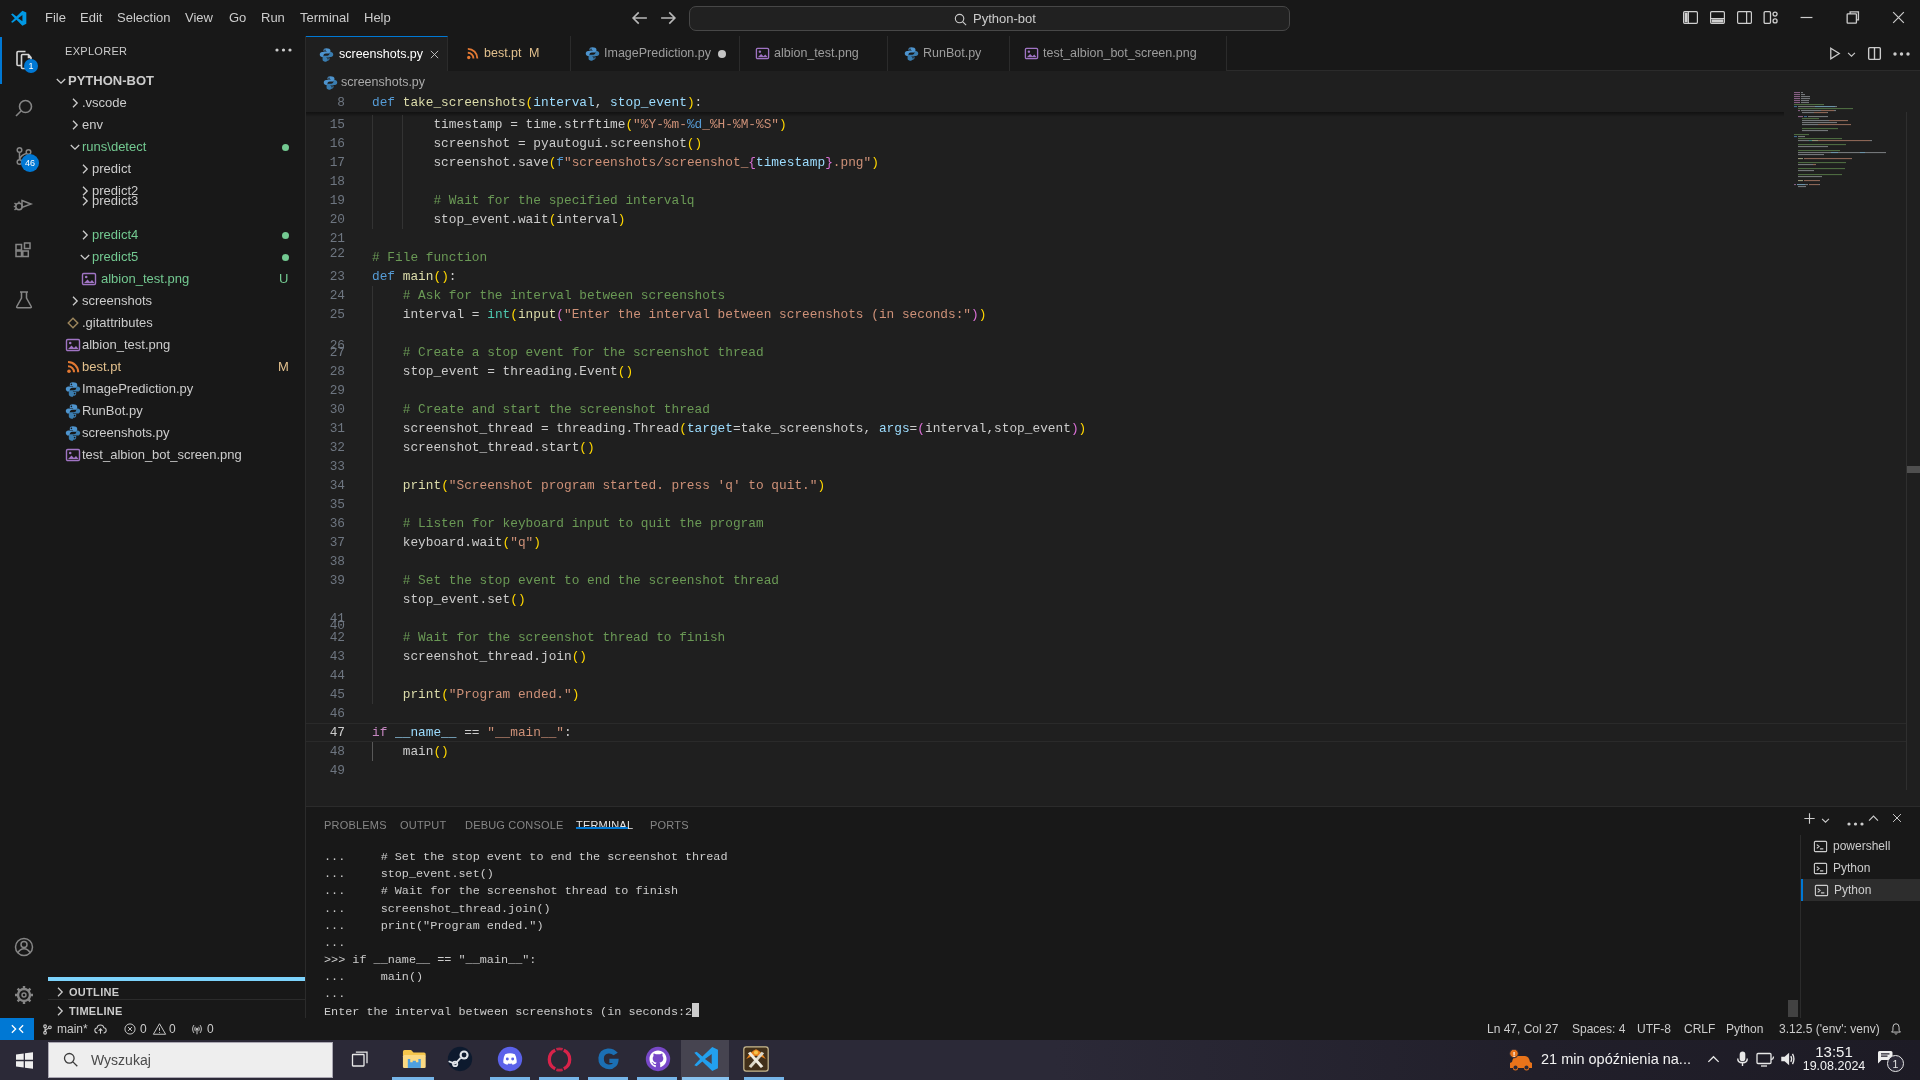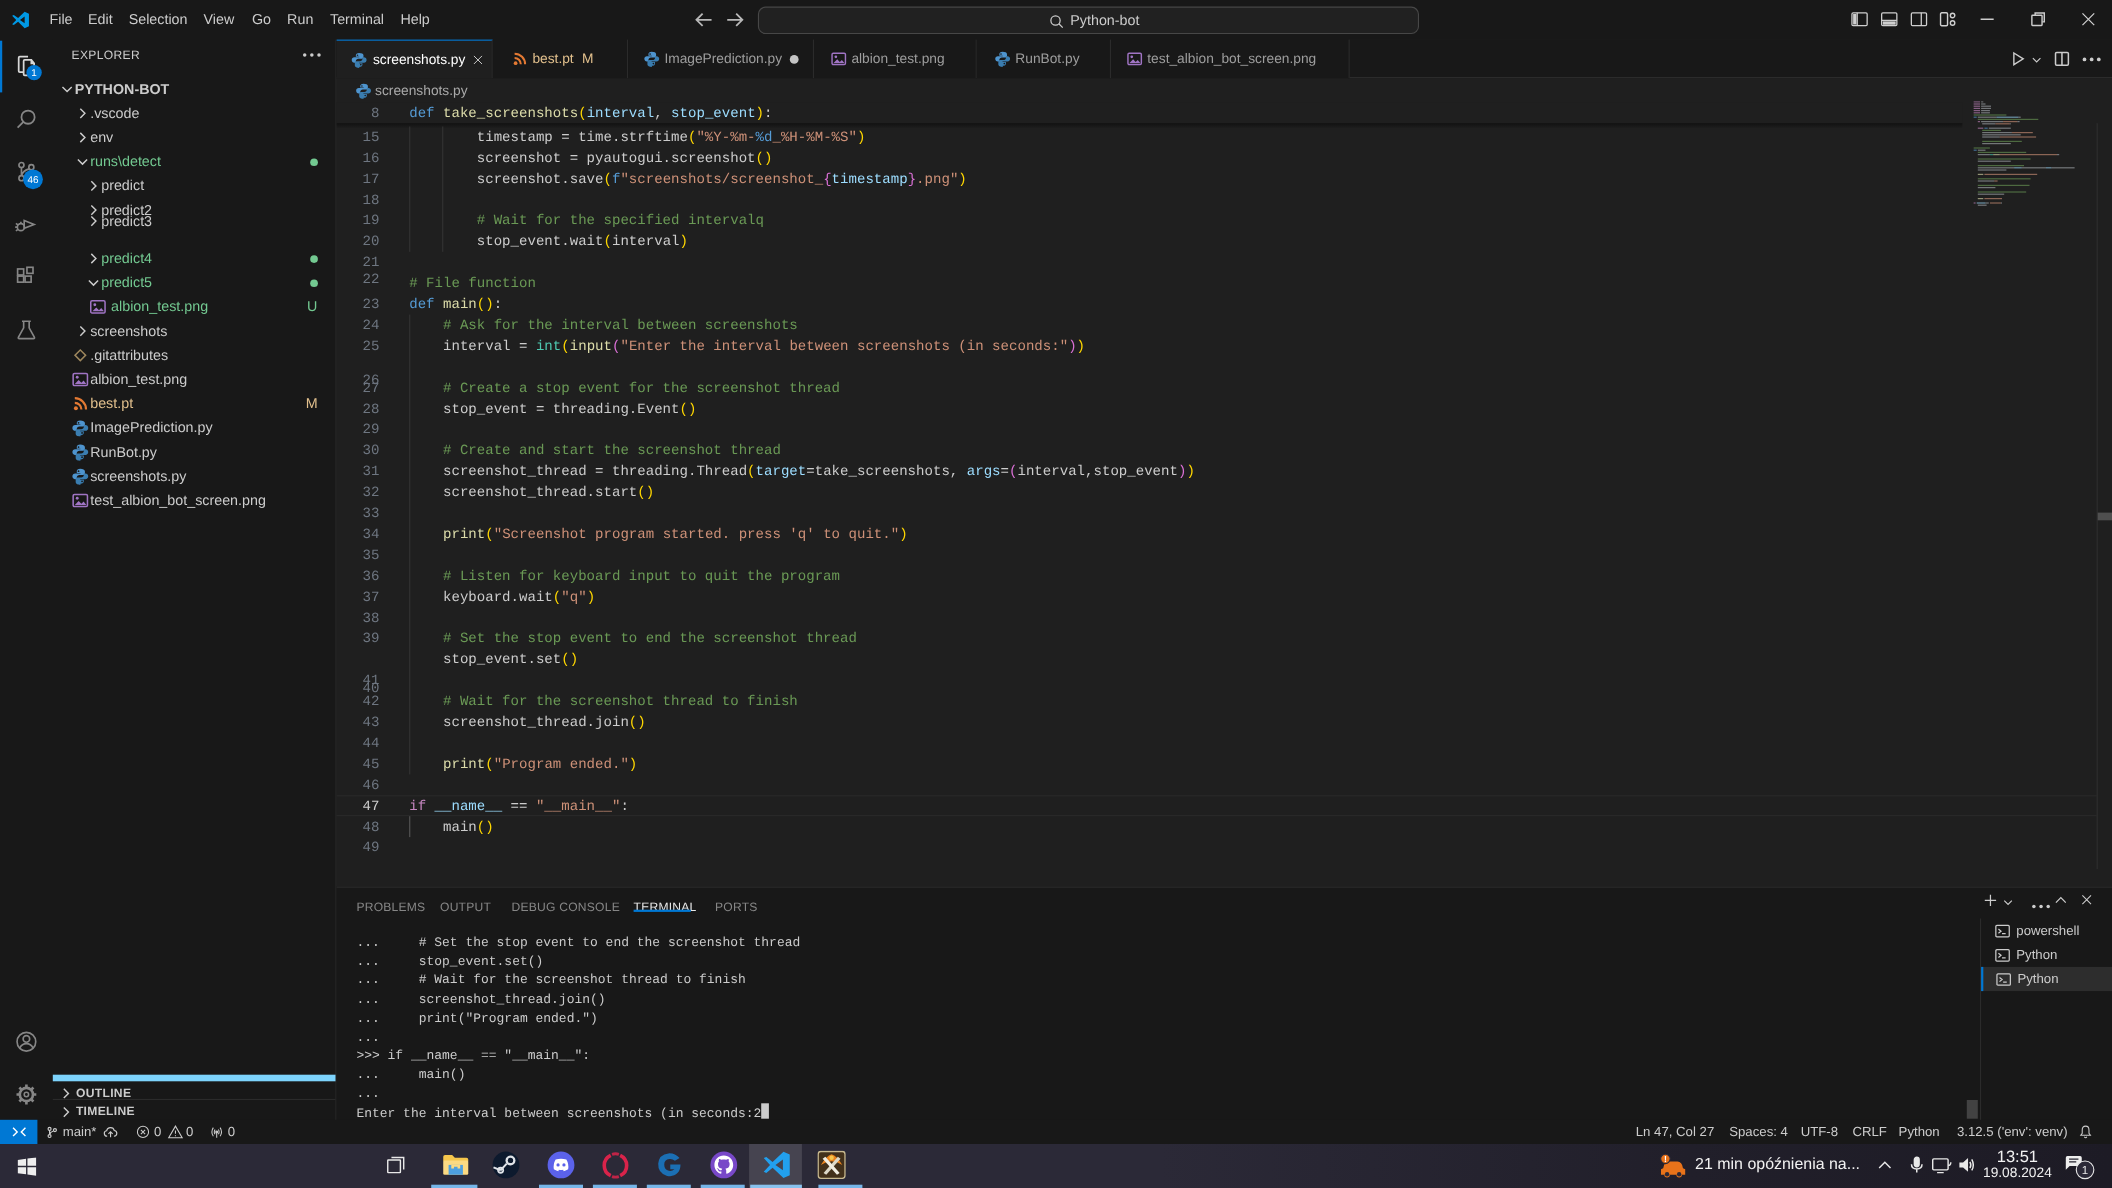--- a/index.html
+++ b/index.html
@@ -307,7 +307,7 @@
       <span style="position:absolute;left:34px">test_albion_bot_screen.png</span>
     </div>
 
-  <div class="abs" style="left:0;top:941px;width:257px;height:22px;border-top:6px solid #7dd3fc;">
+  <div class="abs" style="left:0;top:941px;width:257px;height:22px;border-top:4px solid #7dd3fc;">
     <svg class="chev" style="left:4px;top:3px" width="16" height="16">
         <use href="#chevr"></use>
       </svg>

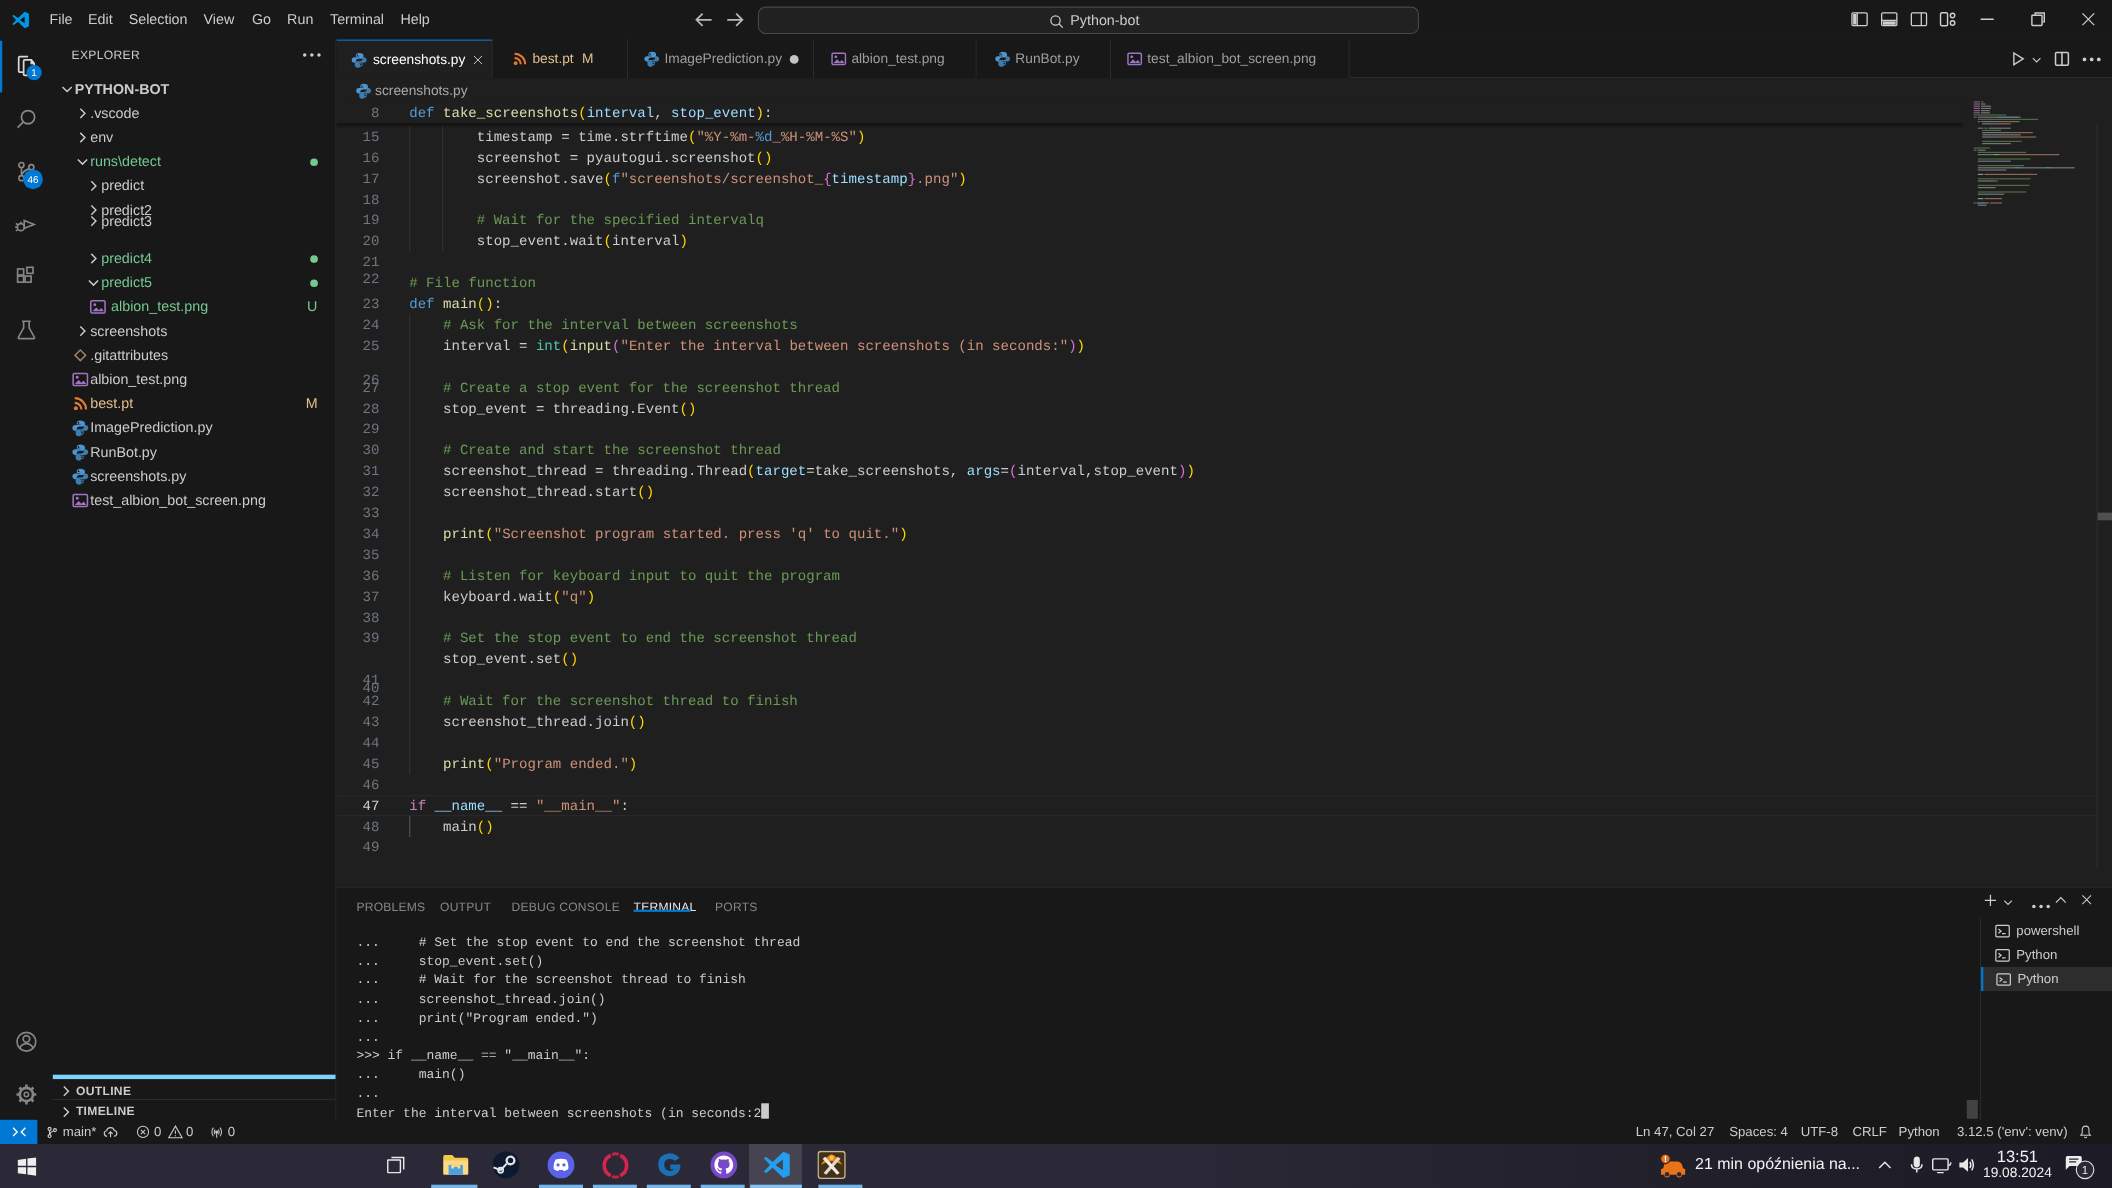--- a/index.html
+++ b/index.html
@@ -643,6 +643,13 @@
       <path fill="#eeeeee" d="M0 2.8 L8.6 1.6 V8.8 H0 Z M10 1.4 L19 0.2 V8.8 H10 Z M0 10.2 H8.6 V17.4 L0 16.2 Z M10 10.2 H19 V18.8 L10 17.6 Z"></path>
     </svg>
 
+  <div class="abs" style="left:48px;top:2px;width:285px;height:36px;background:#eeeeee;border:1px solid #aaa7b2;">
+    <svg class="abs" style="left:14px;top:9px" width="16" height="16" viewBox="0 0 16 16" fill="none" stroke="#3b3b3b" stroke-width="1.3">
+        <circle cx="6.3" cy="6.3" r="4.8"></circle>
+        <path d="M9.9 9.9 L14.3 14.3"></path>
+      </svg>
+    <div class="abs" style="left:42px;top:0;height:34px;line-height:34px;color:#4a4a4a;font-size:14px;">Wyszukaj</div>
+  </div>
 
   <svg class="abs" style="left:350px;top:9px" width="20" height="20" viewBox="0 0 20 20" fill="none" stroke="#e8e8e8" stroke-width="1.3">
       <rect x="2.5" y="5.5" width="11.5" height="11.5" rx="0.5"></rect>

